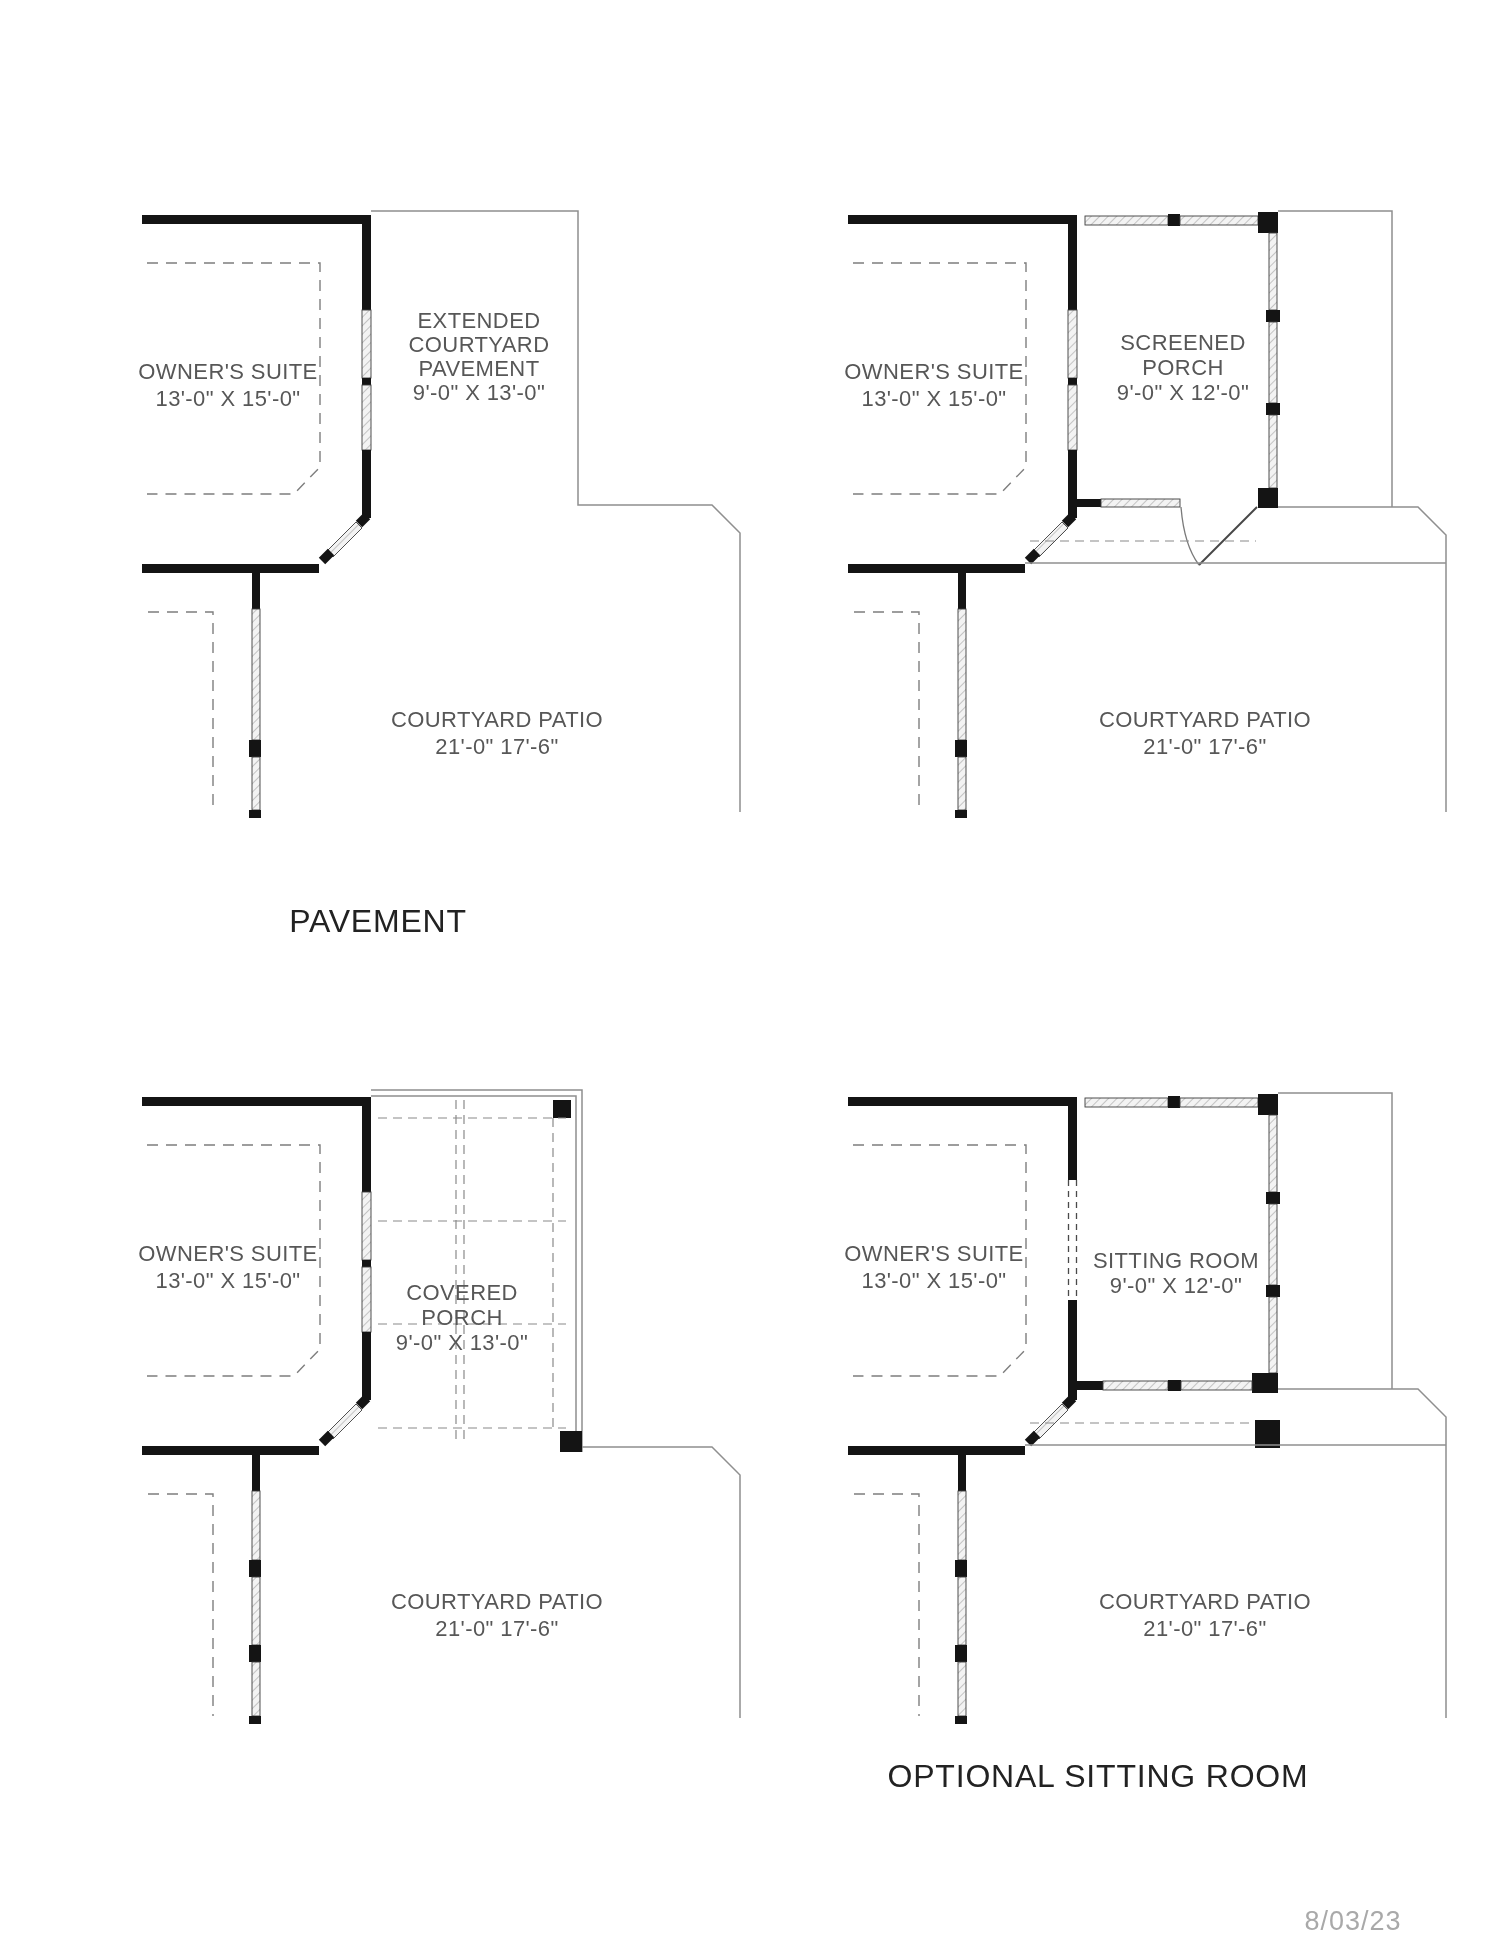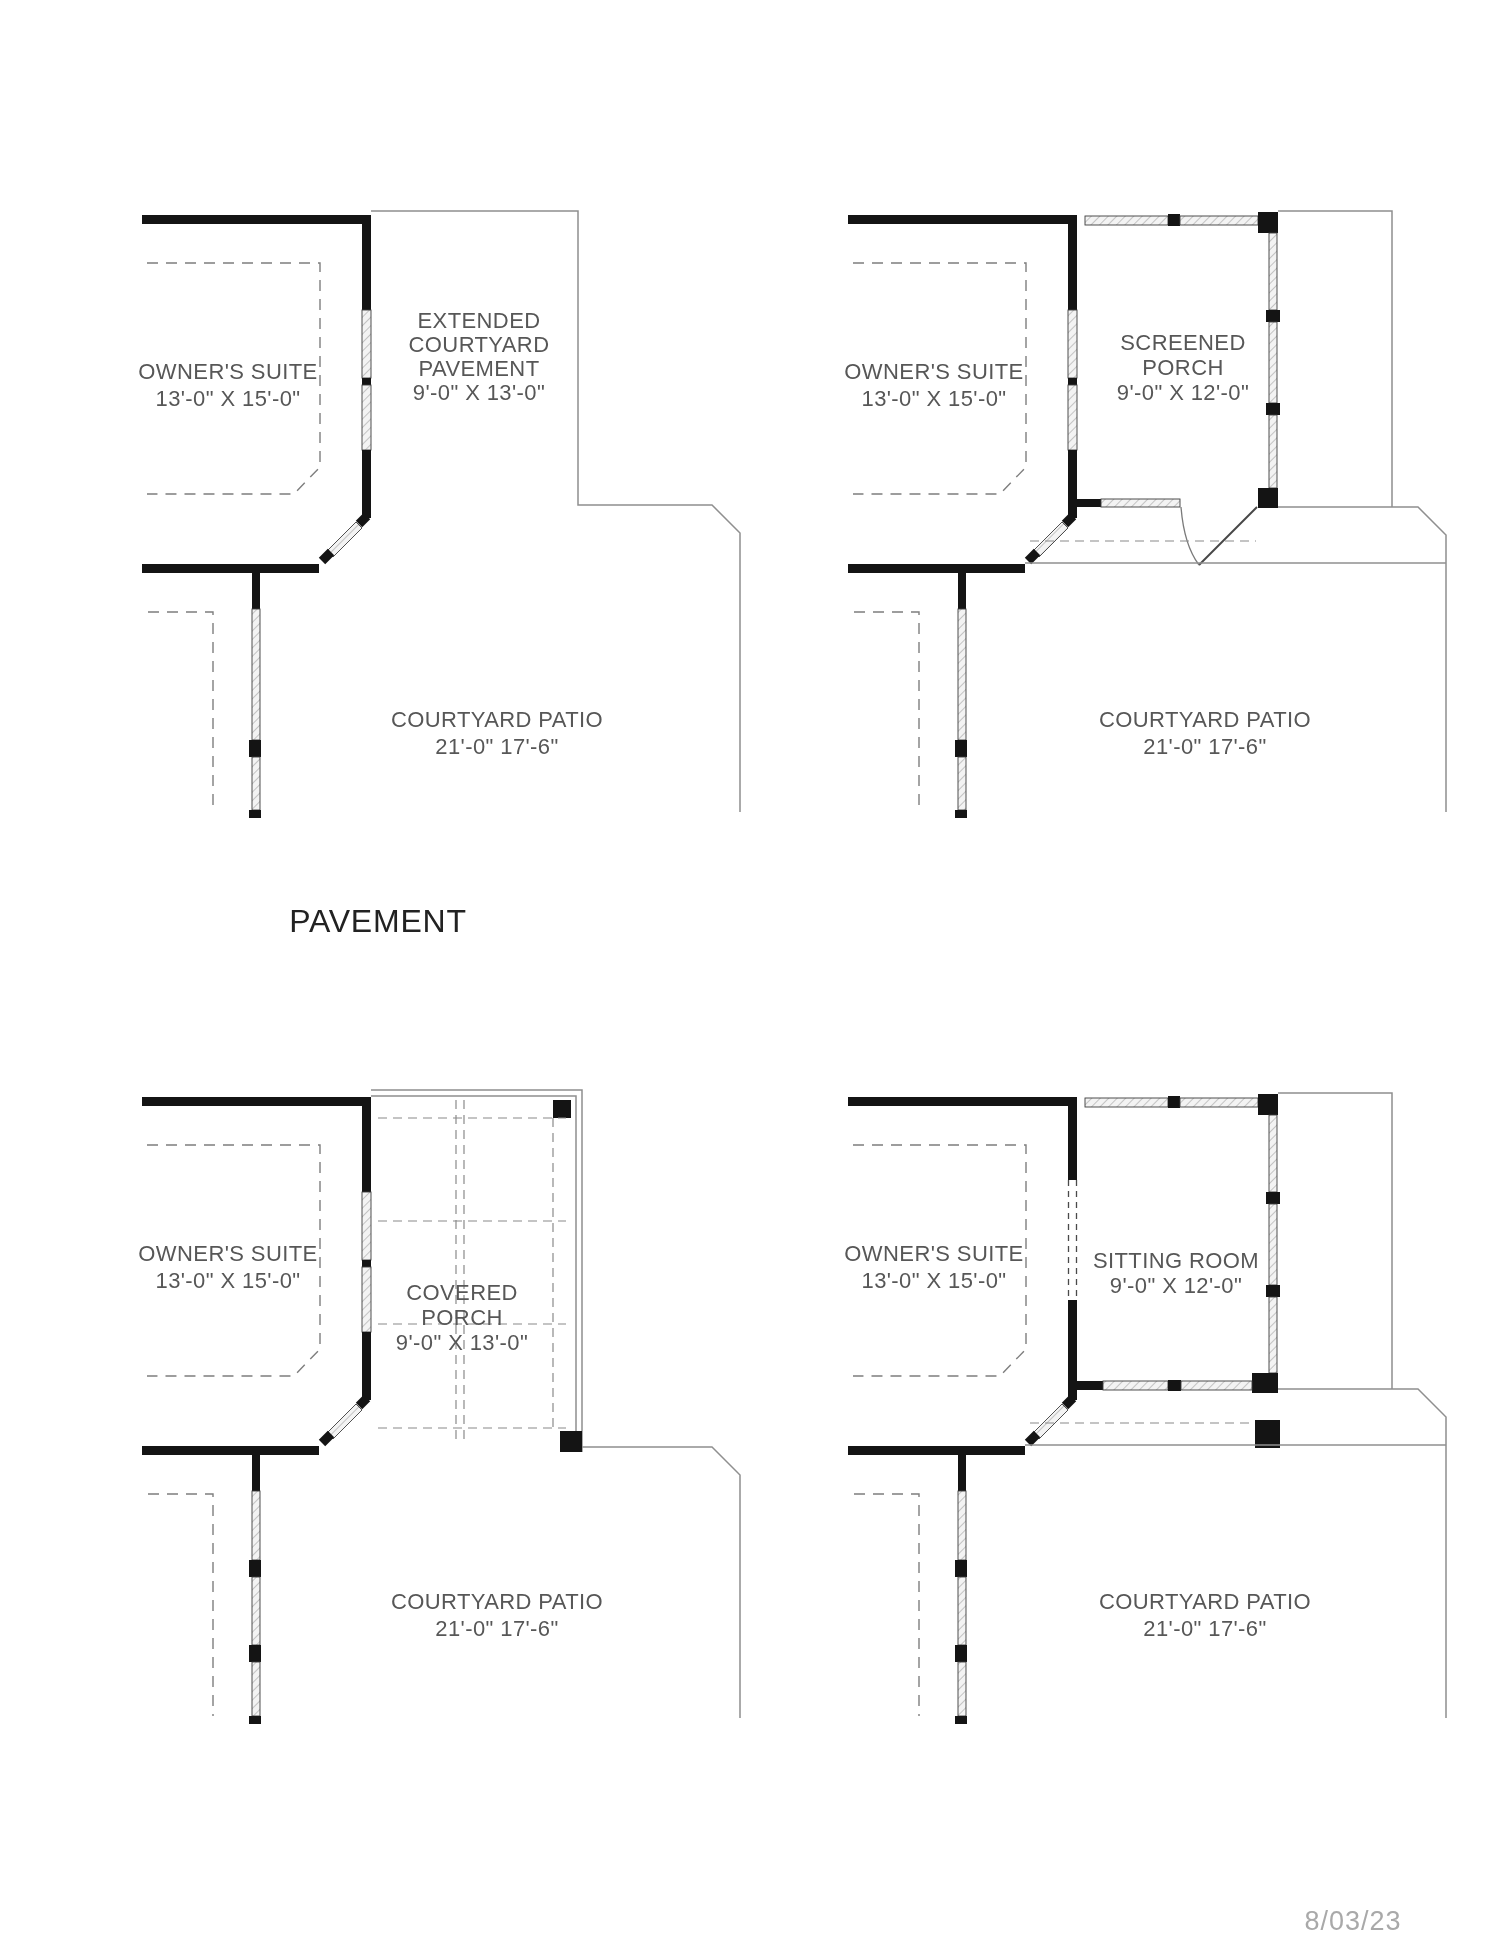--- a/index.html
+++ b/index.html
@@ -240,6 +240,9 @@
     <div>COURTYARD PATIO</div>
     <div>21'-0" 17'-6"</div>
   </div>
+  <div class="cap" style="left:1098px; top:1776px;">
+    <div>OPTIONAL SITTING ROOM</div>
+  </div>
 
   <div class="date" style="left:1353px; top:1921px;">8/03/23</div>
 

